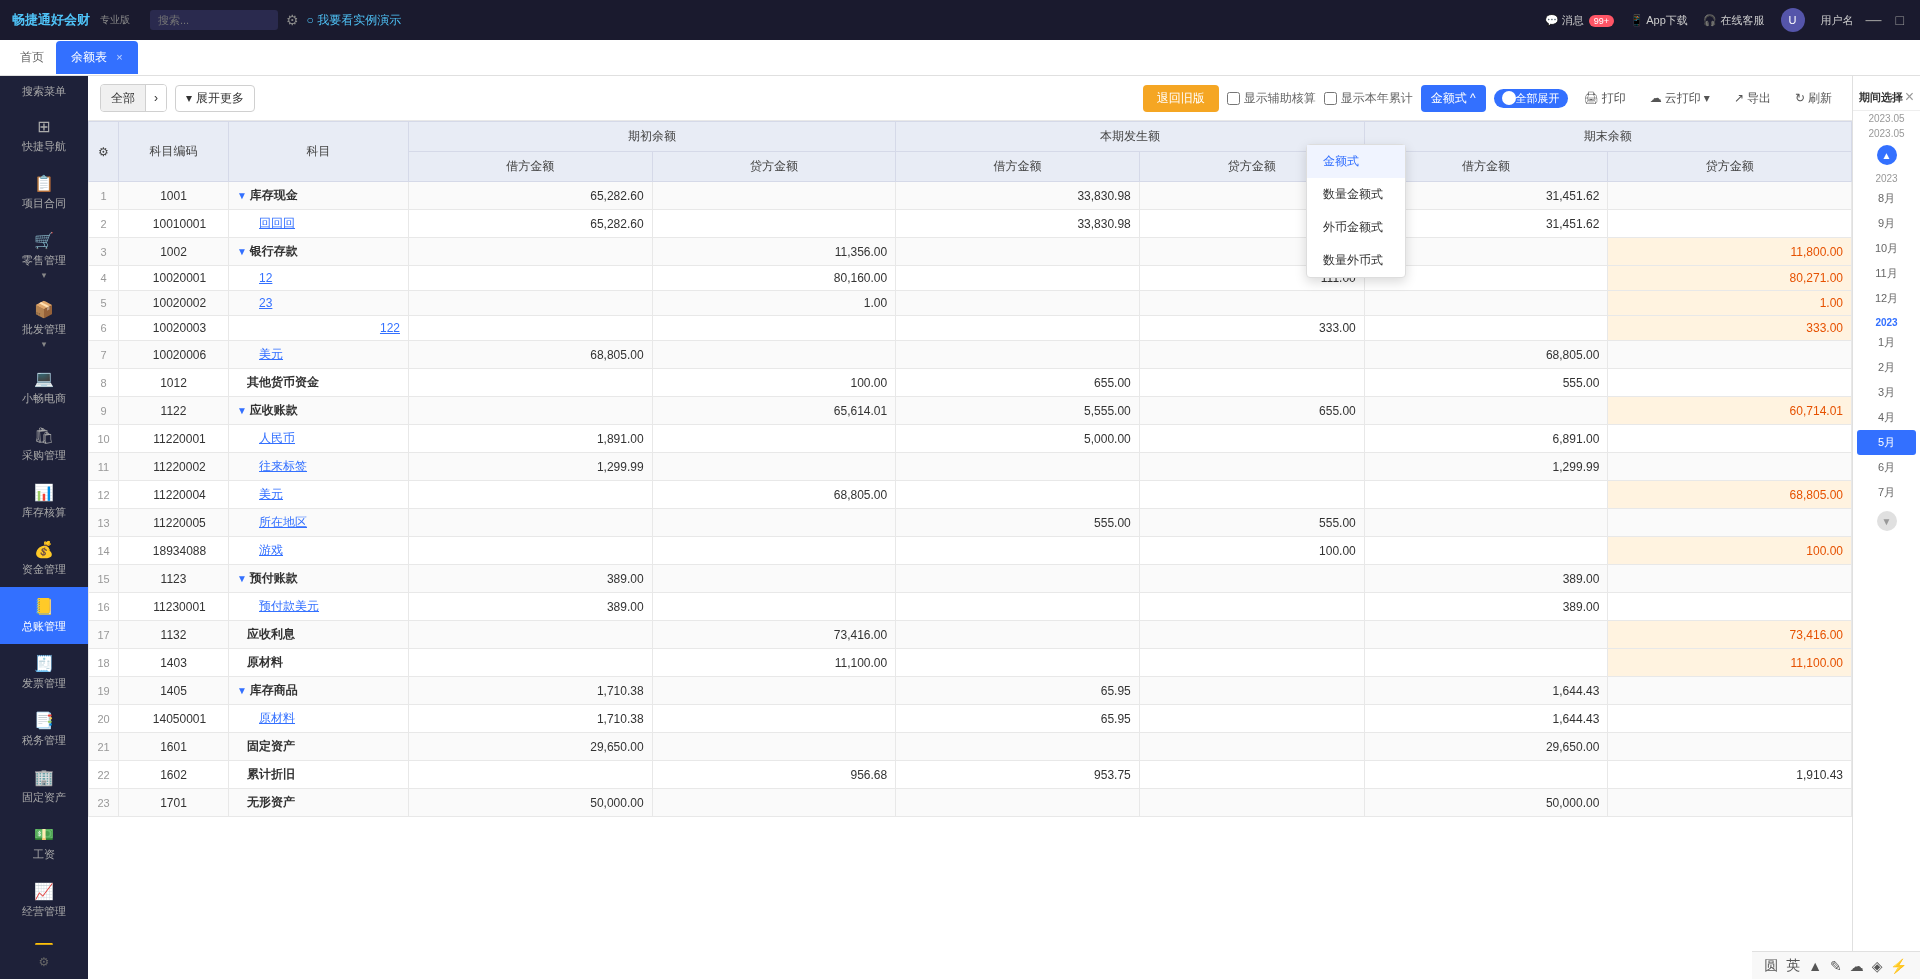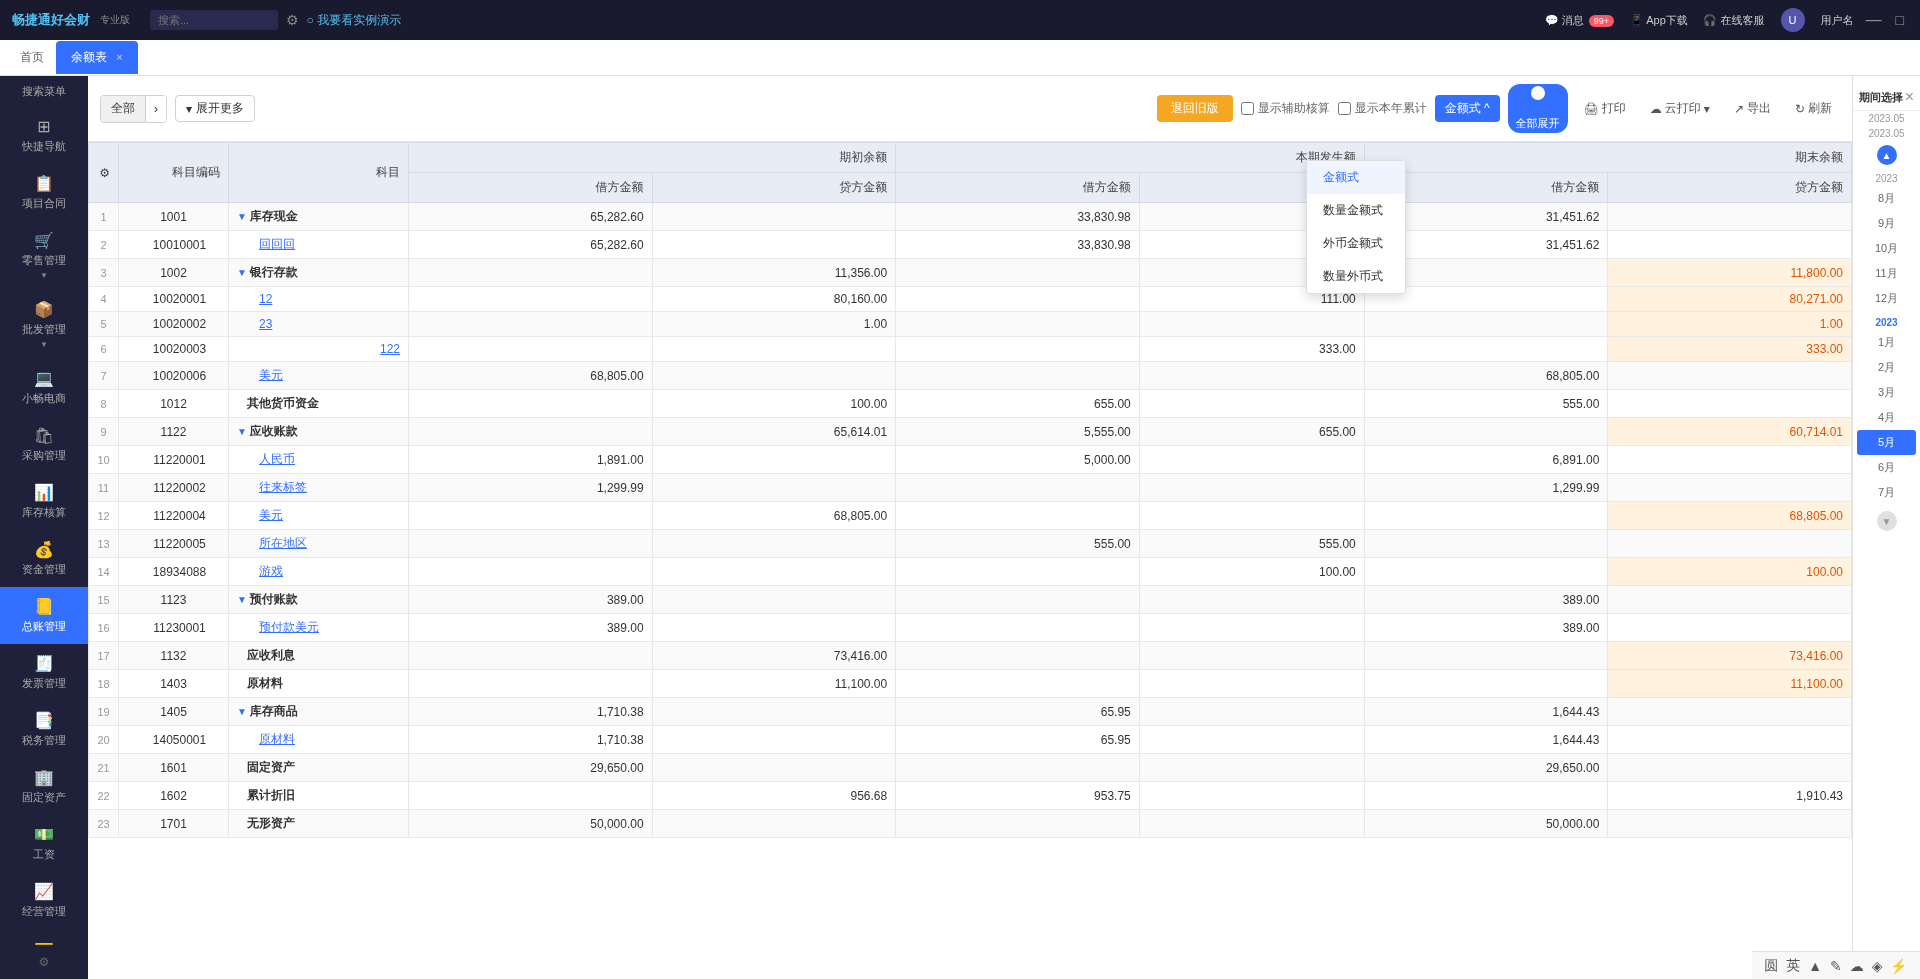--- a/index.html
+++ b/index.html
@@ -48,7 +48,7 @@
     .checkbox-label { display: flex; align-items: center; gap: 4px; font-size: 12px; color: #666; cursor: pointer; }
     .checkbox-label input { margin: 0; }
     .btn-amount-style { background: #3370ff; color: #fff; border: none; border-radius: 4px; padding: 5px 10px; font-size: 12px; cursor: pointer; display: flex; align-items: flex-start; gap: 4px; position: relative; }
-    .toggle-switch { display: flex; align-items: center; gap: 16px; background: #3370ff; border-radius: 12px; padding: 2px 8px; color: #fff; font-size: 11px; cursor: pointer; flex-direction: column; }
+    .toggle-switch { display: flex; align-items: center; gap: 0; background: #3370ff; border-radius: 12px; padding: 2px 8px; color: #fff; font-size: 11px; cursor: pointer; }
     .toggle-knob { width: 14px; height: 14px; background: #fff; border-radius: 50%; }
     .btn-print { display: flex; align-items: center; gap: 3px; color: #555; font-size: 12px; cursor: pointer; padding: 4px 8px; }
     .btn-cloud-print { display: flex; align-items: center; gap: 3px; color: #555; font-size: 12px; cursor: pointer; padding: 4px 8px; }

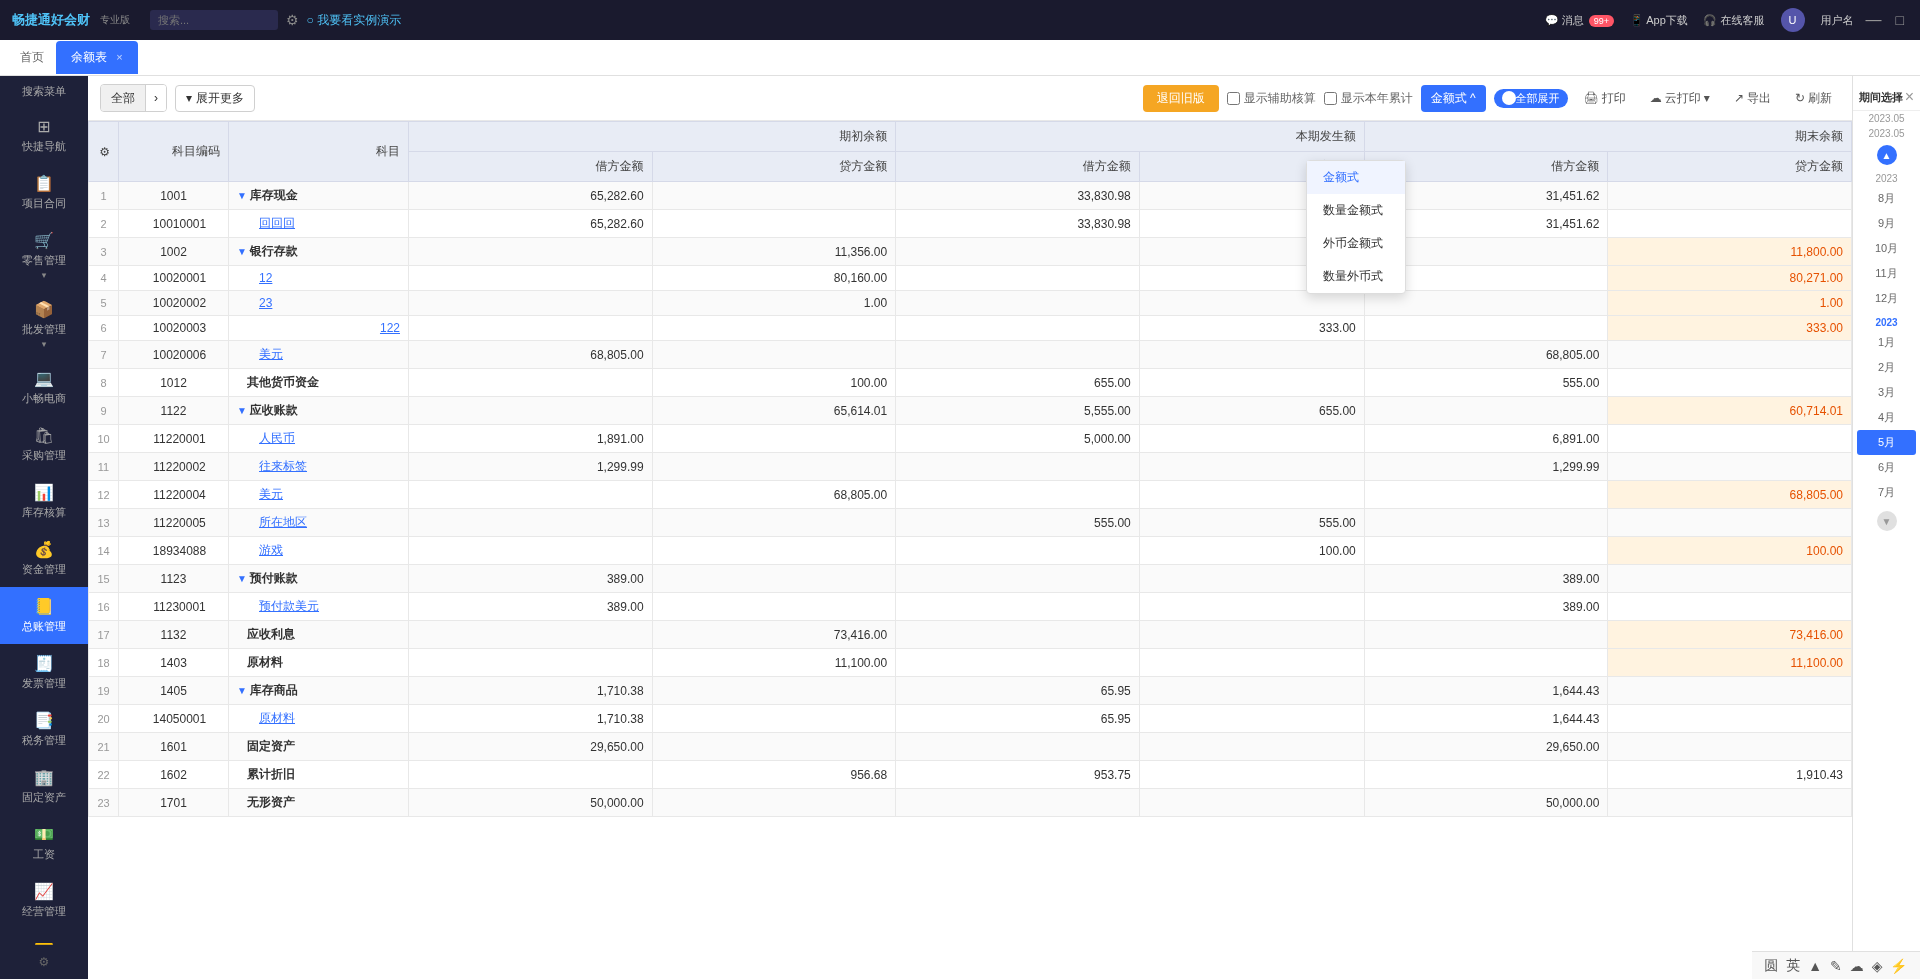--- a/index.html
+++ b/index.html
@@ -59,7 +59,7 @@
     .table-container { flex: 1; overflow: auto; background: #fff; margin: 0; }
     .data-table { width: 100%; border-collapse: collapse; font-size: 12px; }
     .data-table thead { position: sticky; top: 0; z-index: 10; }
-    .data-table th { background: #e8ecf5; padding: 6px 8px; text-align: right; border: 1px solid #d5d9e8; font-weight: normal; color: #444; white-space: nowrap; }
+    .data-table th { background: #e8ecf5; padding: 6px 8px; text-align: center; border: 1px solid #d5d9e8; font-weight: normal; color: #444; white-space: nowrap; }
     .data-table td { padding: 5px 8px; border: 1px solid #e8e8e8; text-align: center; white-space: nowrap; }
     .data-table tr:nth-child(odd) td { background: #fafafa; }
     .th-group { background: #dce2f0; }

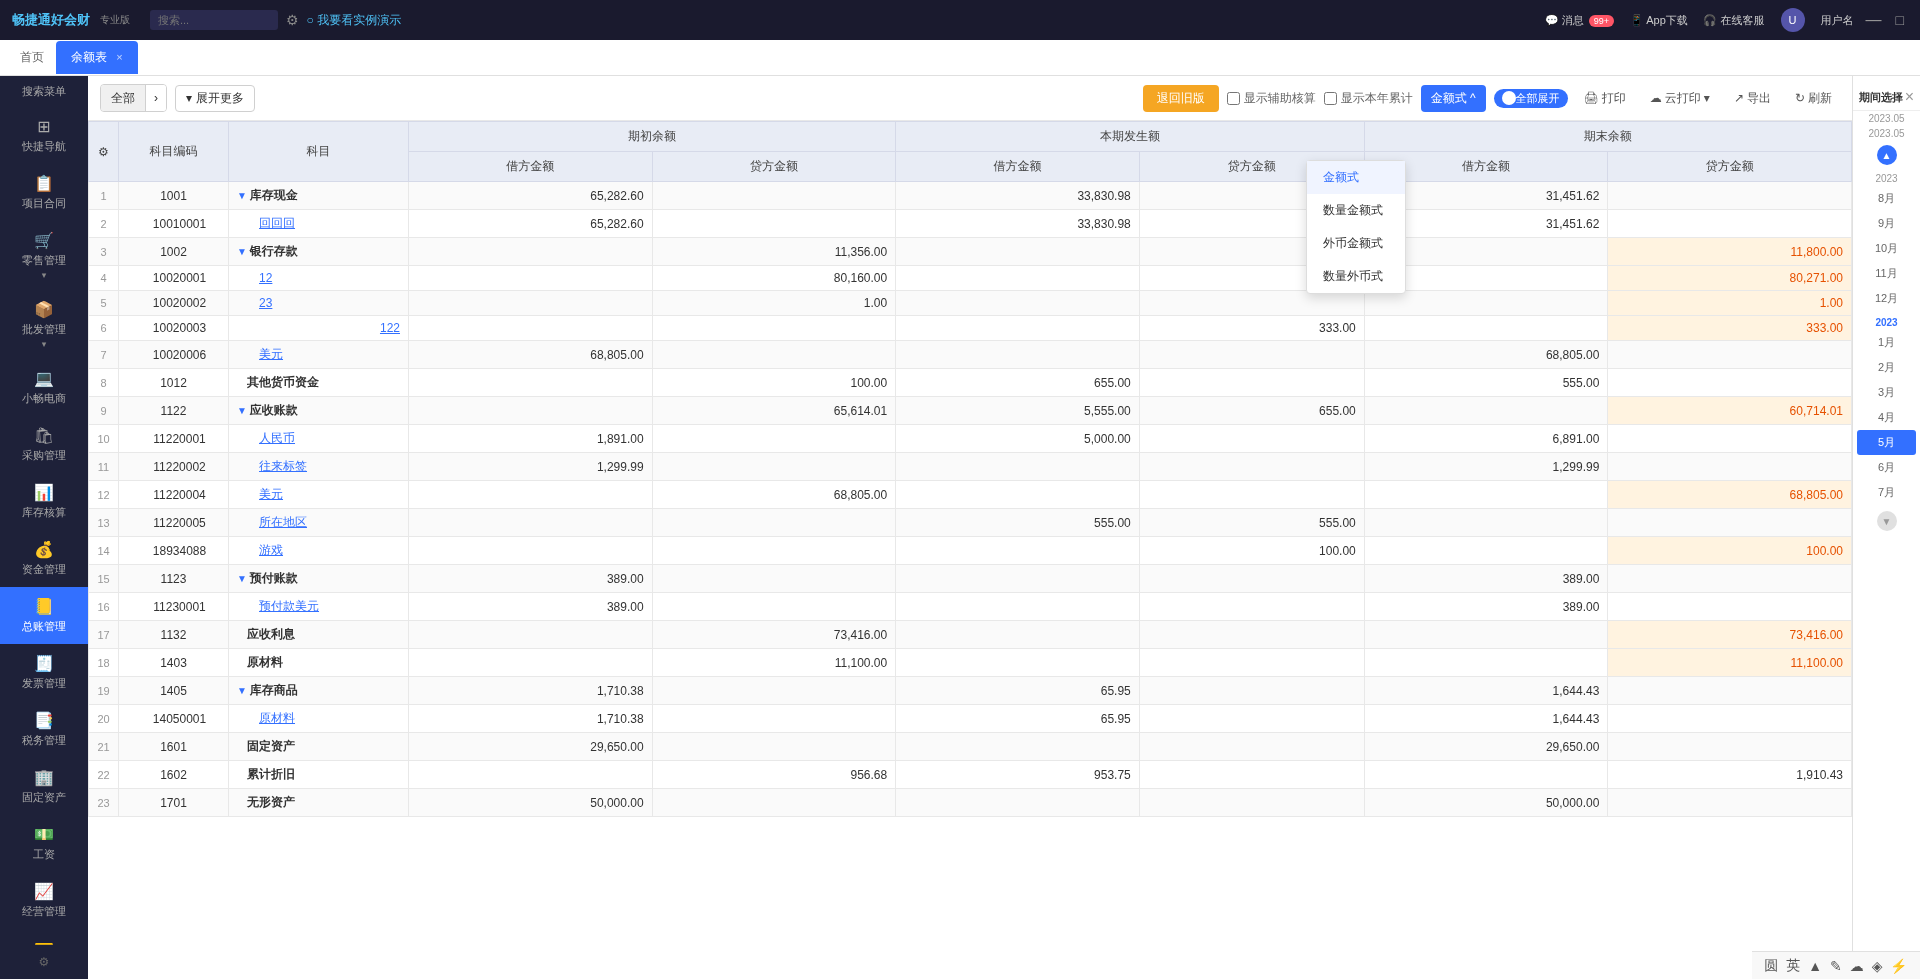--- a/index.html
+++ b/index.html
@@ -244,7 +244,7 @@
       </div>
     </div>
 
-    <div class="dropdown-menu" style="top: 84px; right: 446px;">
+    <div class="dropdown-menu" style="top: 68px; right: 446px;">
       <div class="dropdown-item active">金额式</div>
       <div class="dropdown-item">数量金额式</div>
       <div class="dropdown-item">外币金额式</div>

